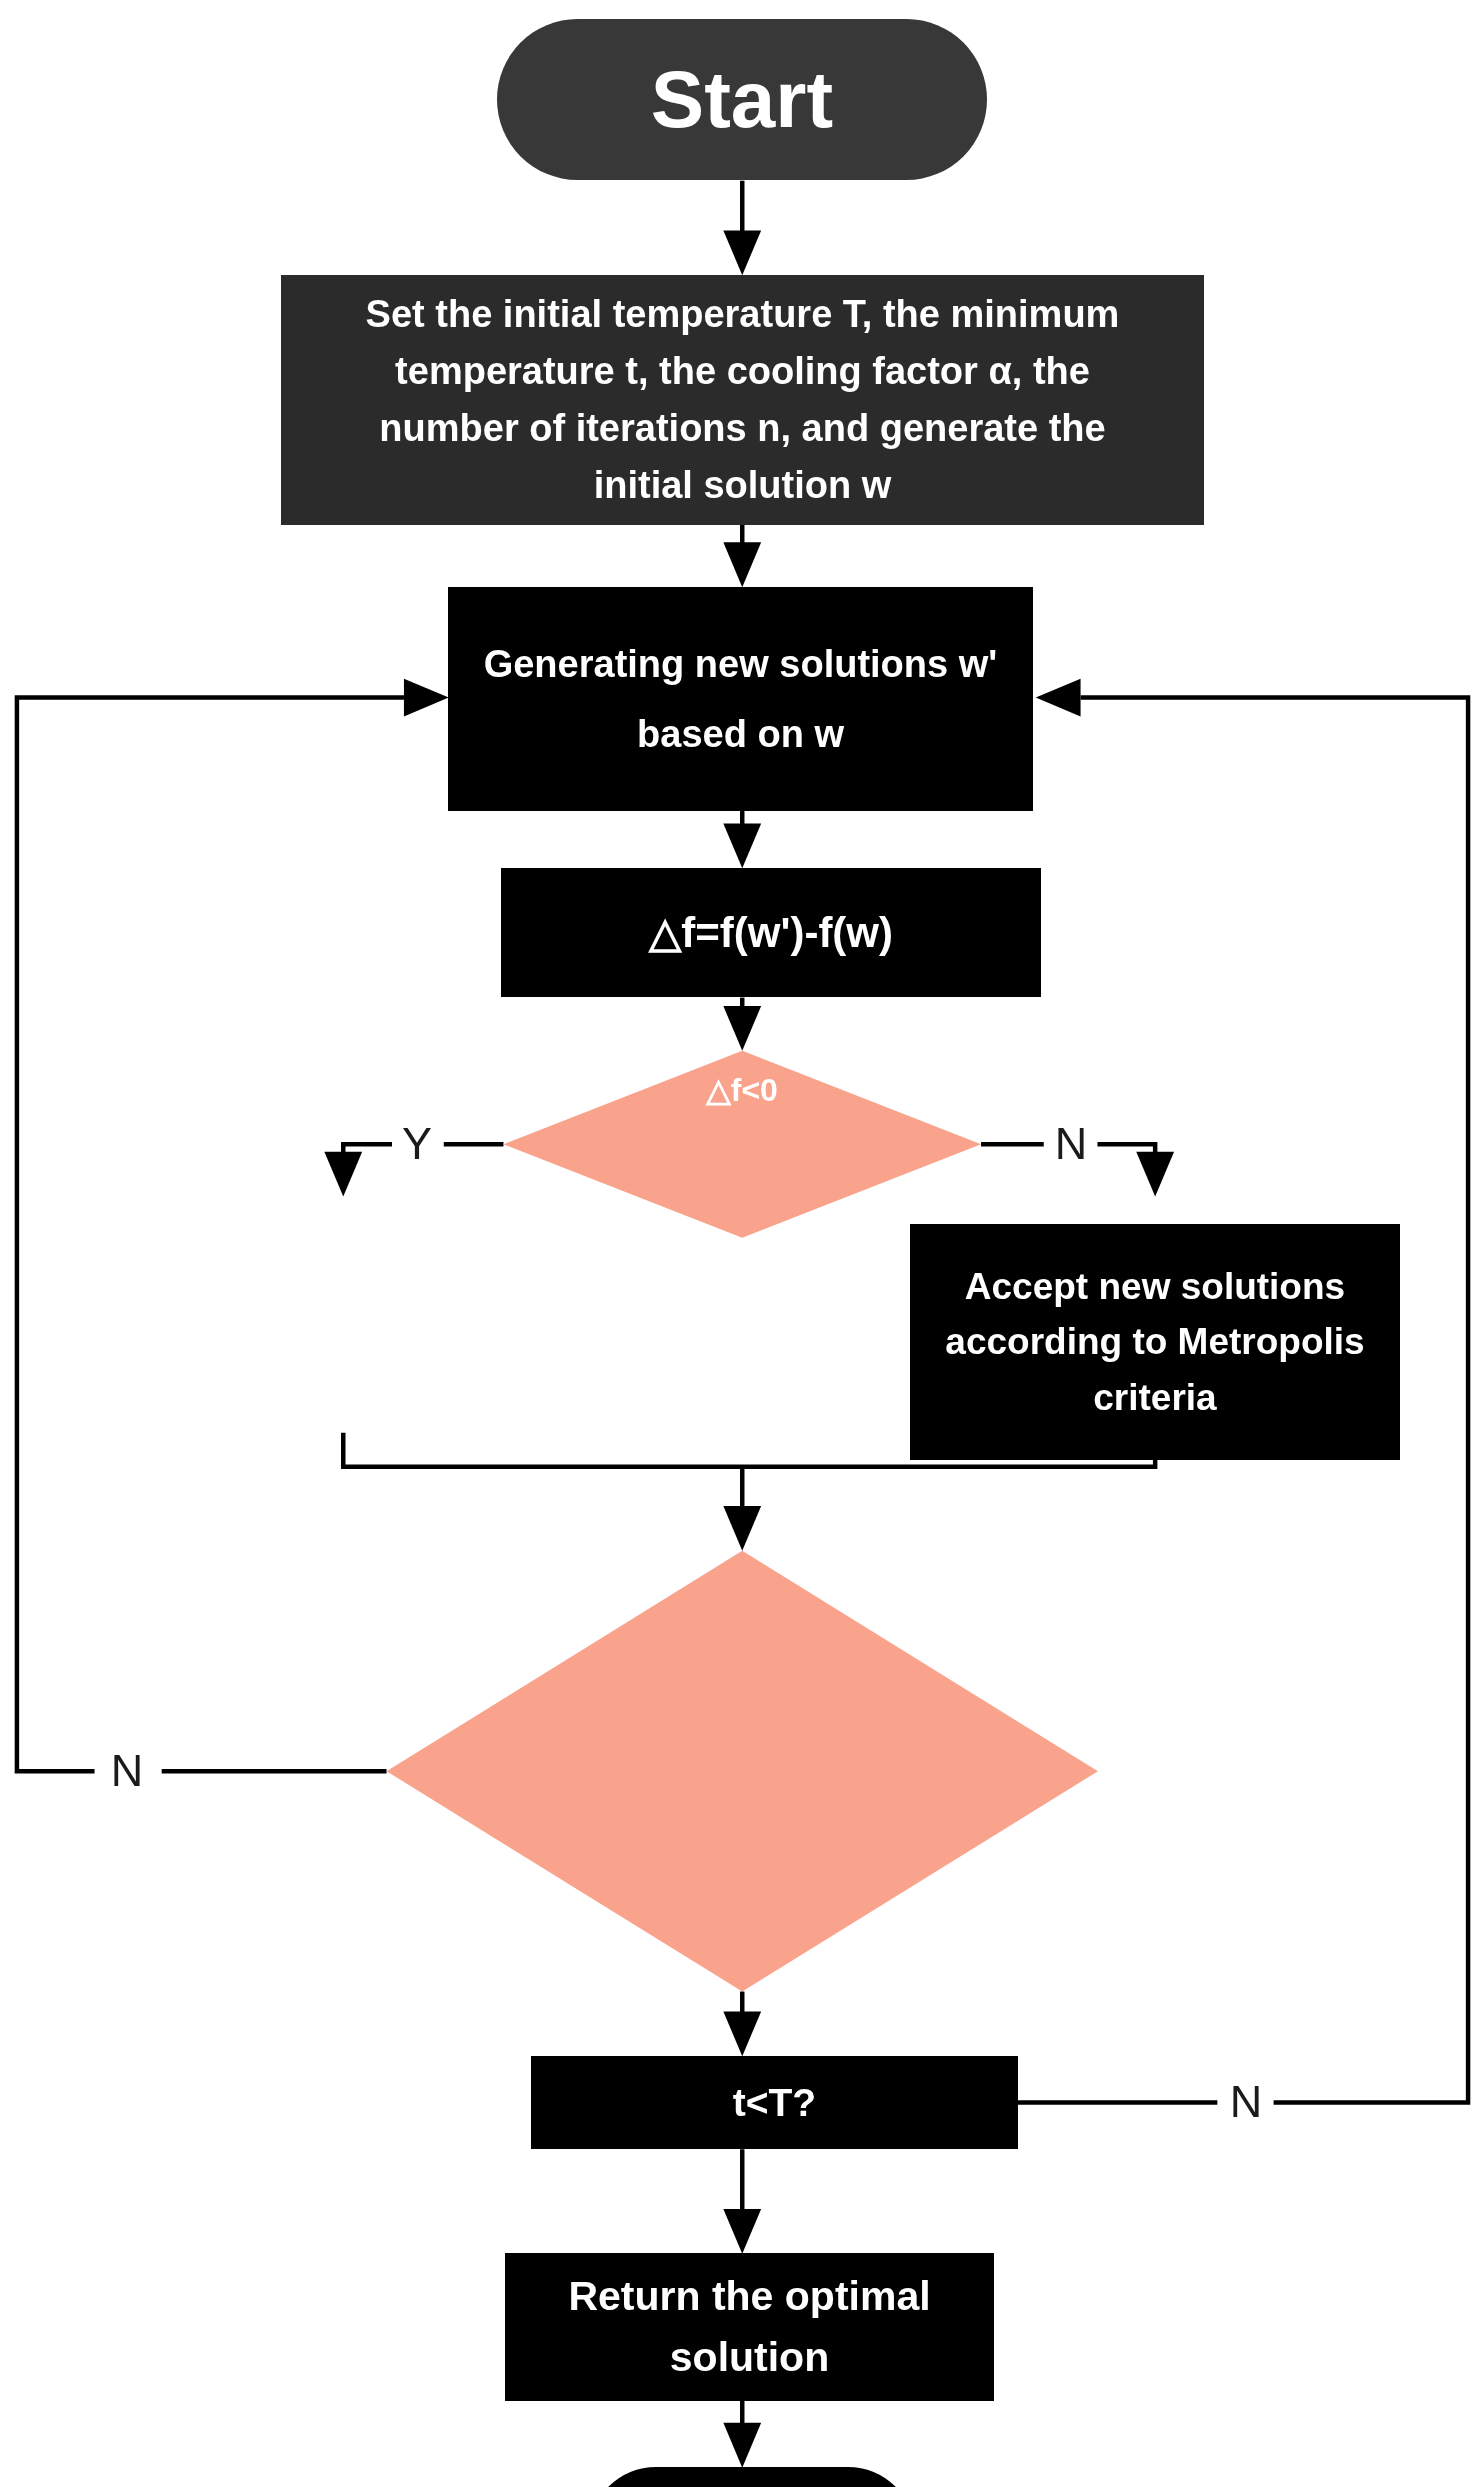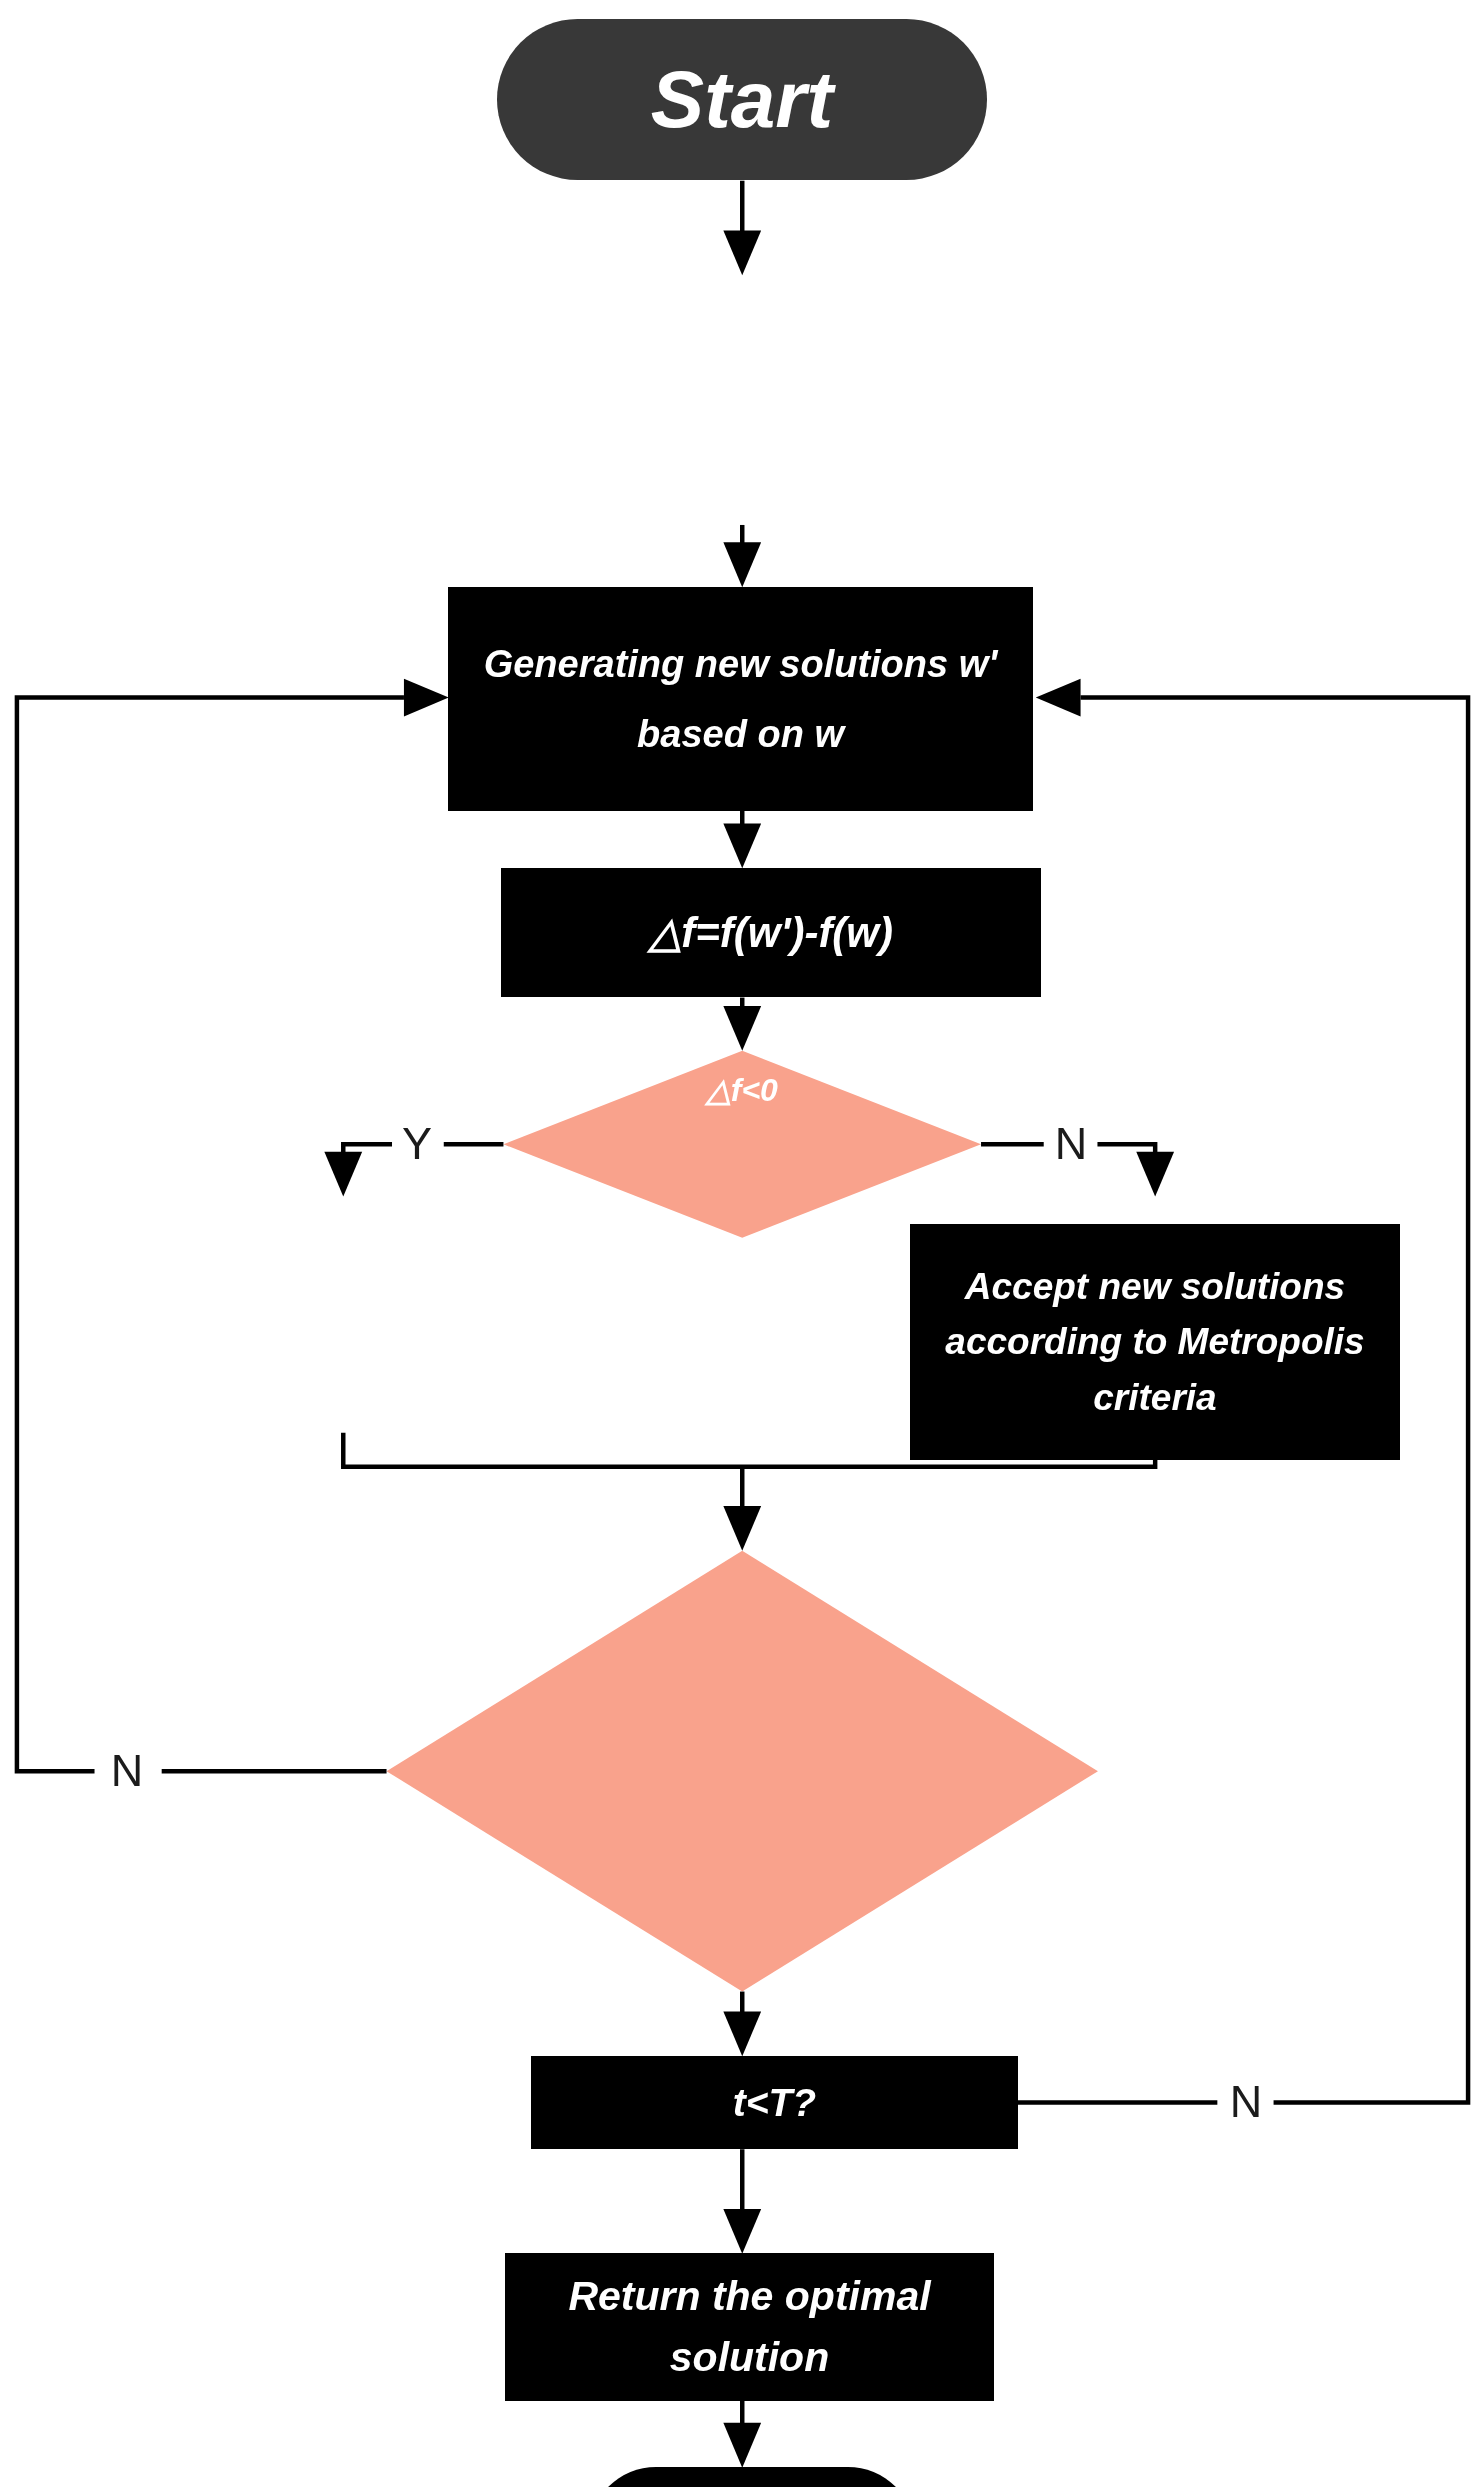--- a/index.html
+++ b/index.html
@@ -14,7 +14,7 @@
 
   .node{
     position:absolute;display:flex;align-items:center;justify-content:center;
-    text-align:center;color:var(--c-text,#ffffff);font-weight:700;font-style:italic;
+    text-align:center;color:var(--c-text,#ffffff);font-weight:700;
   }
   .node span{white-space:pre-line;display:block;}
 

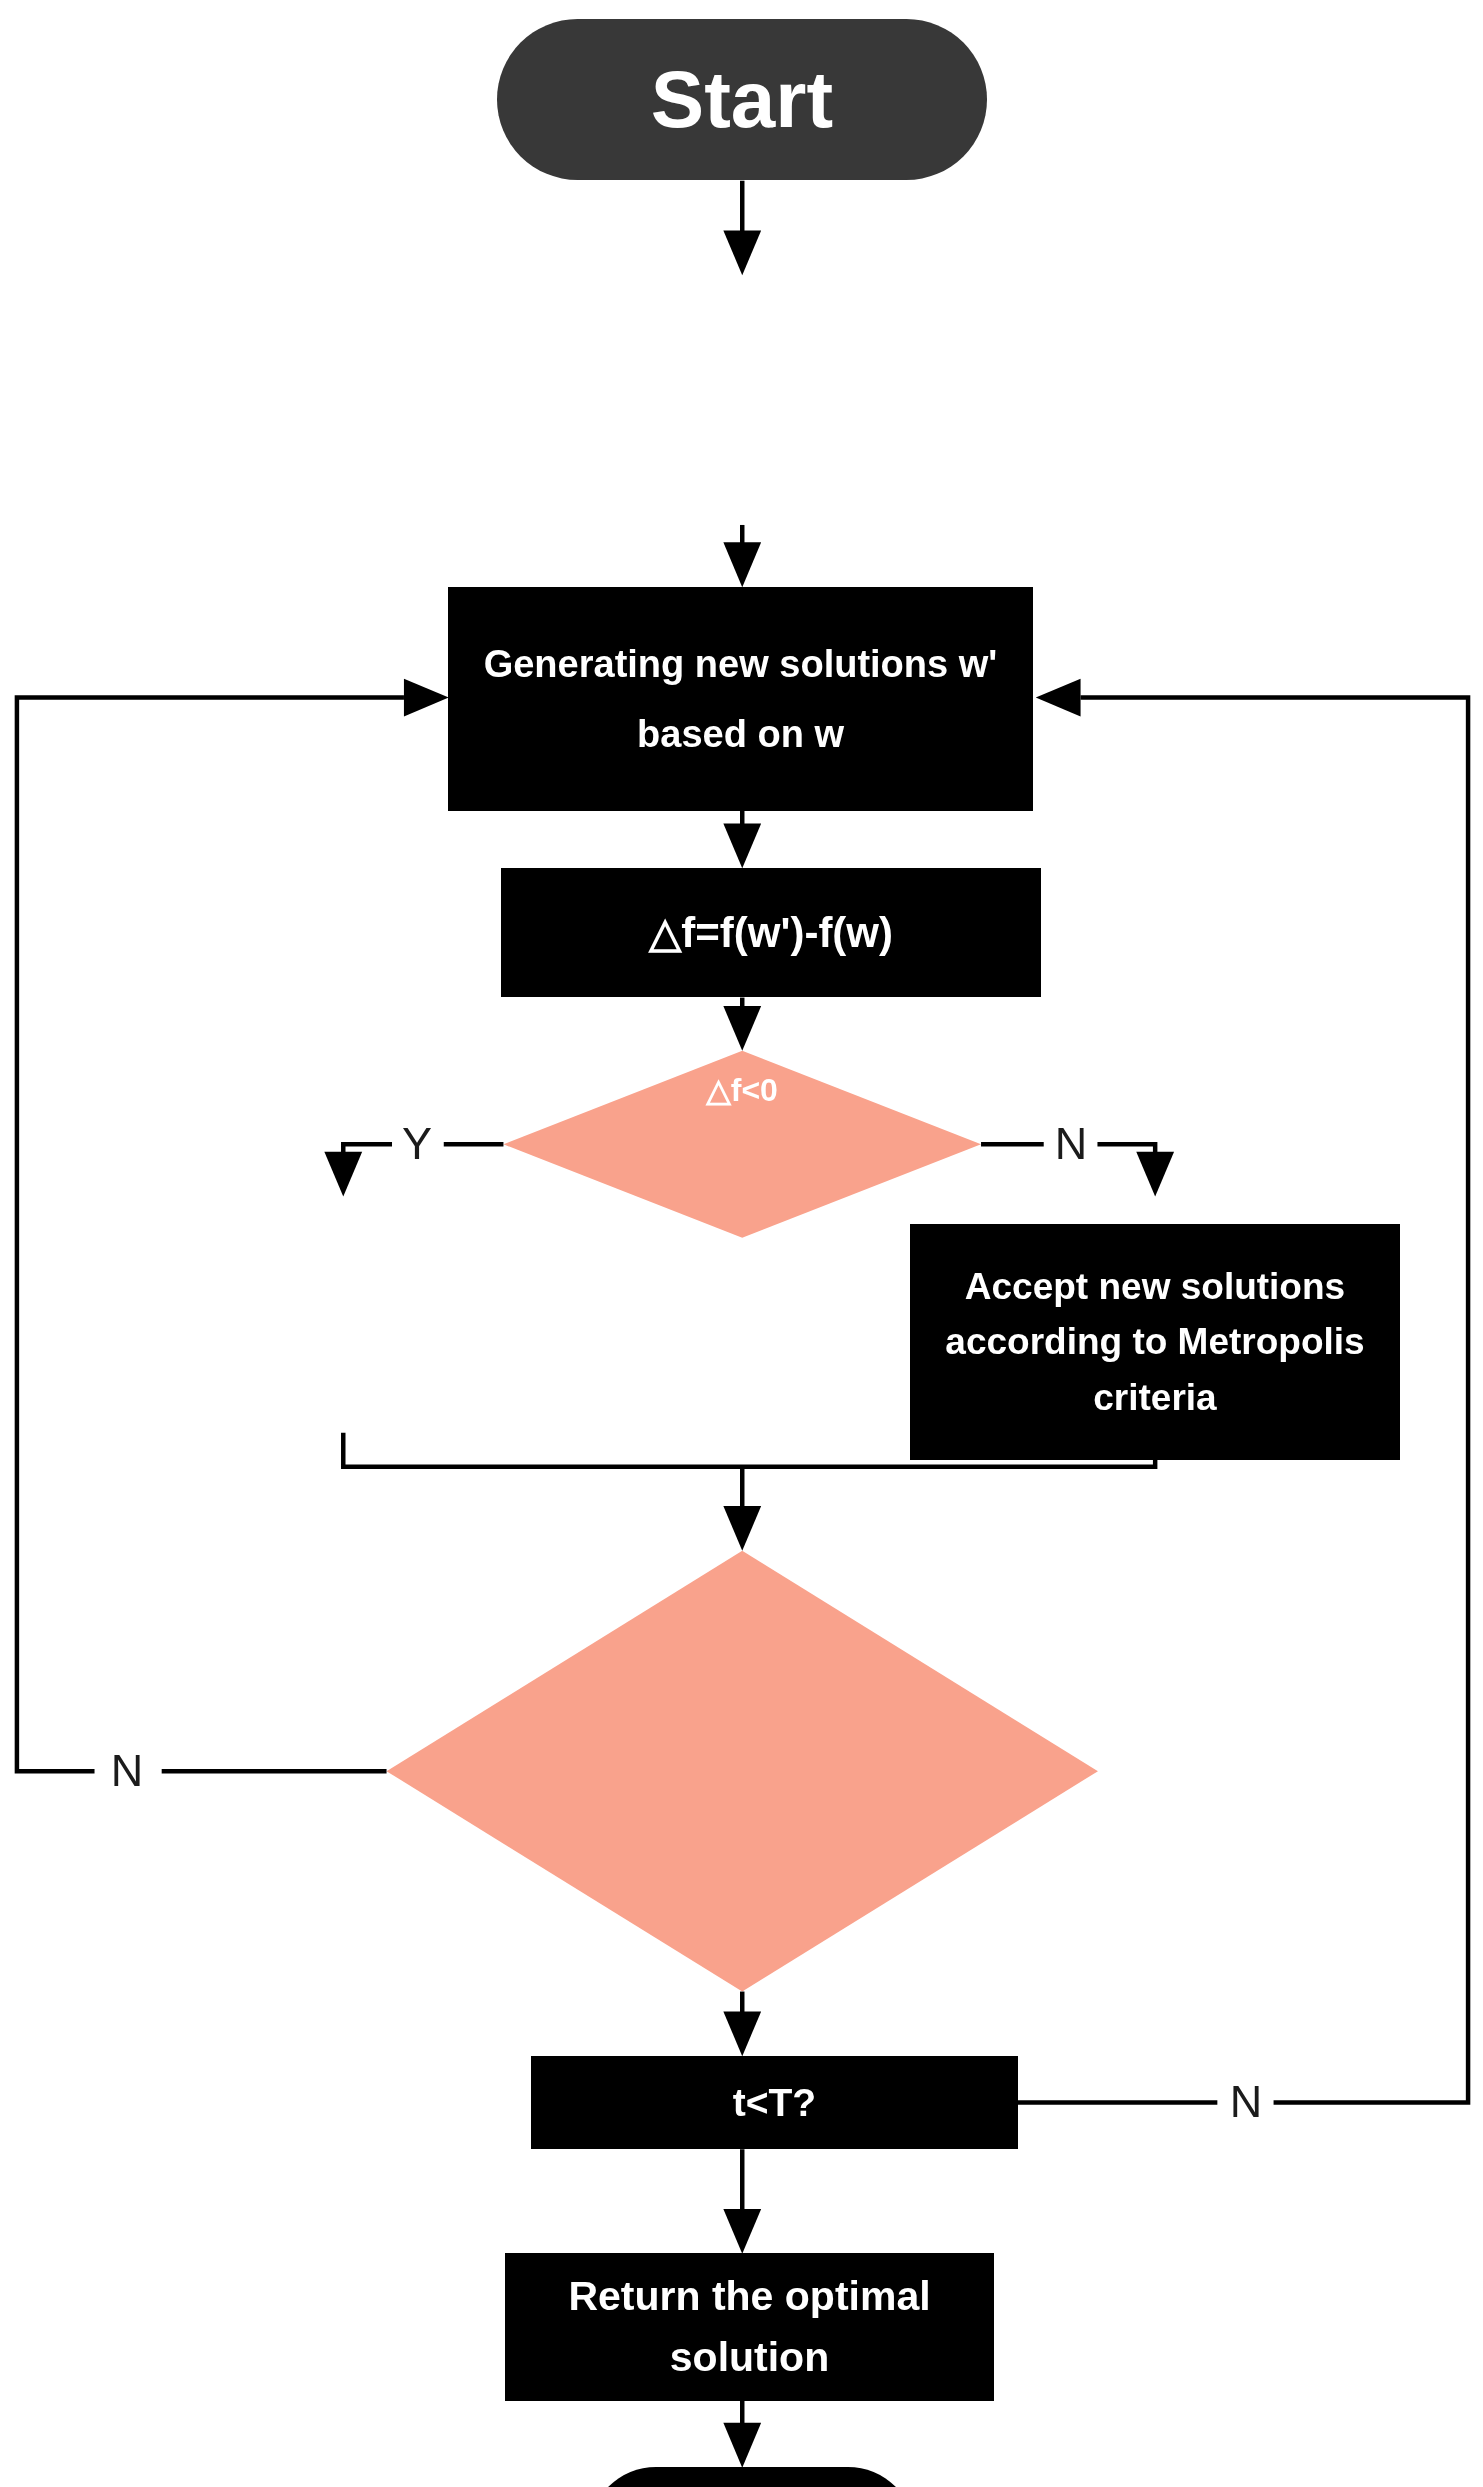--- a/index.html
+++ b/index.html
@@ -128,6 +128,12 @@
     <span>Start</span>
   </div>
 
+  <div class="node n-init">
+    <span>Set the initial temperature T, the minimum
+temperature t, the cooling factor α, the
+number of iterations n, and generate the
+initial solution w</span>
+  </div>
 
   <div class="node n-generate">
     <span>Generating new solutions w'

